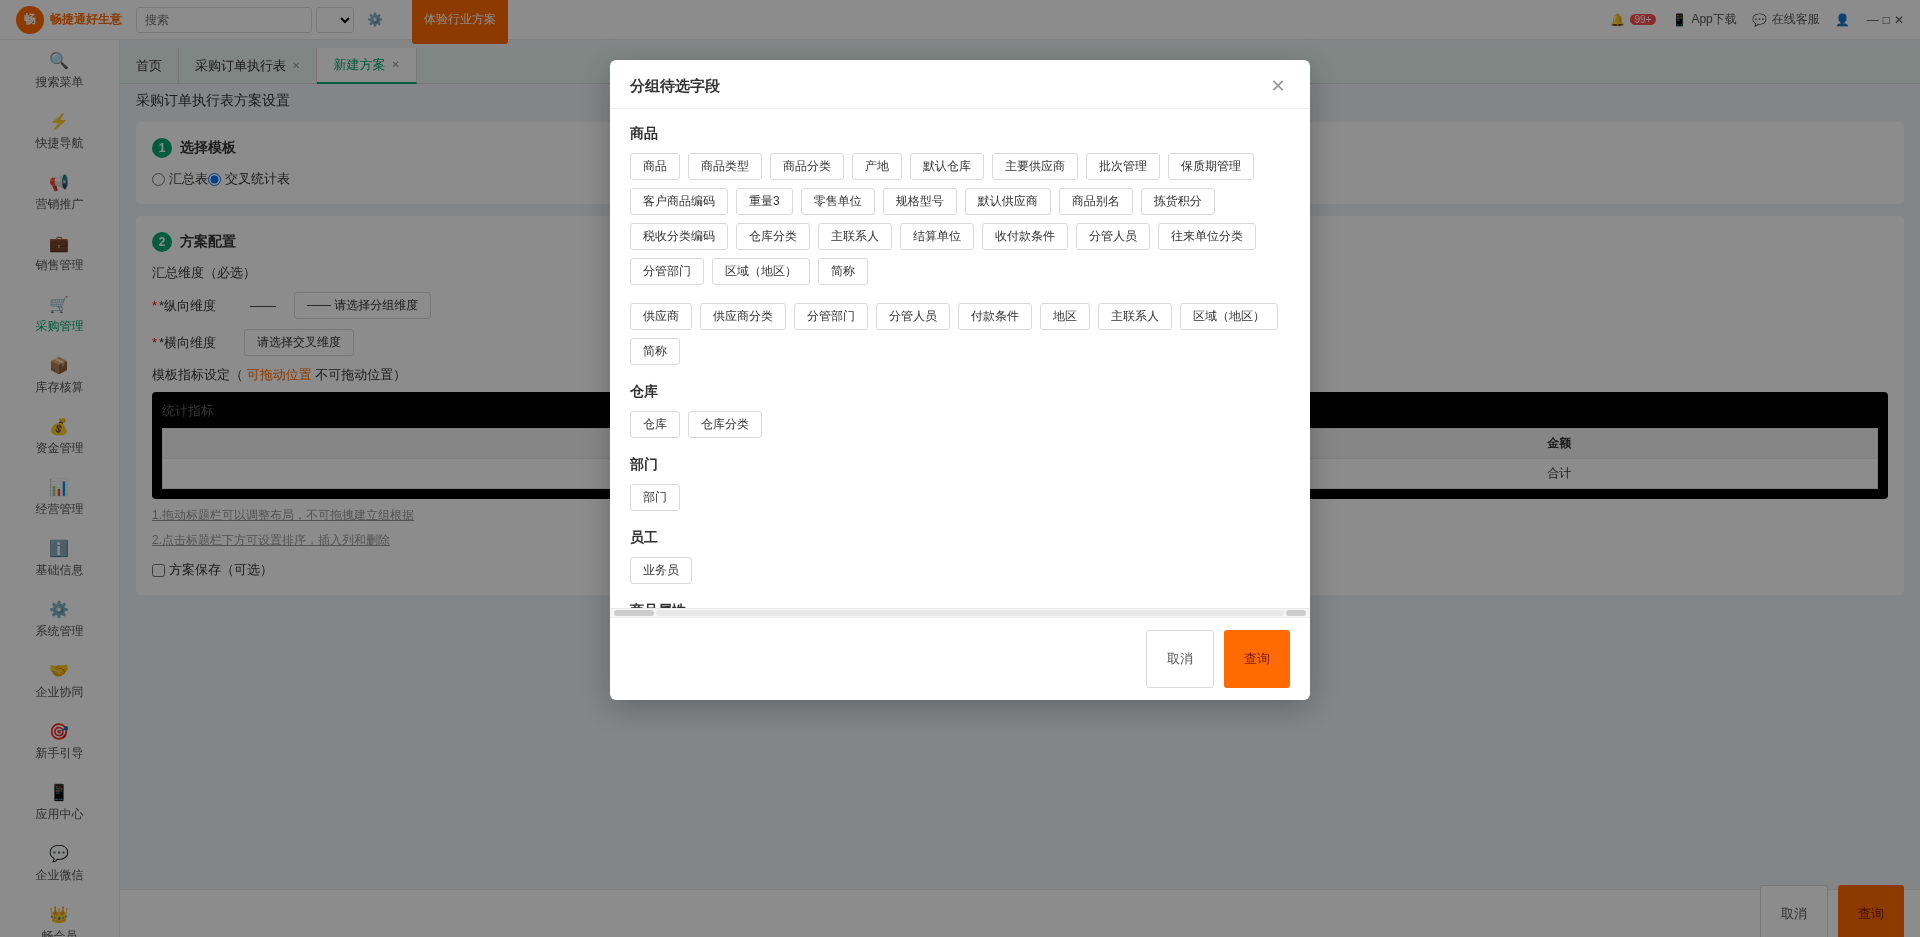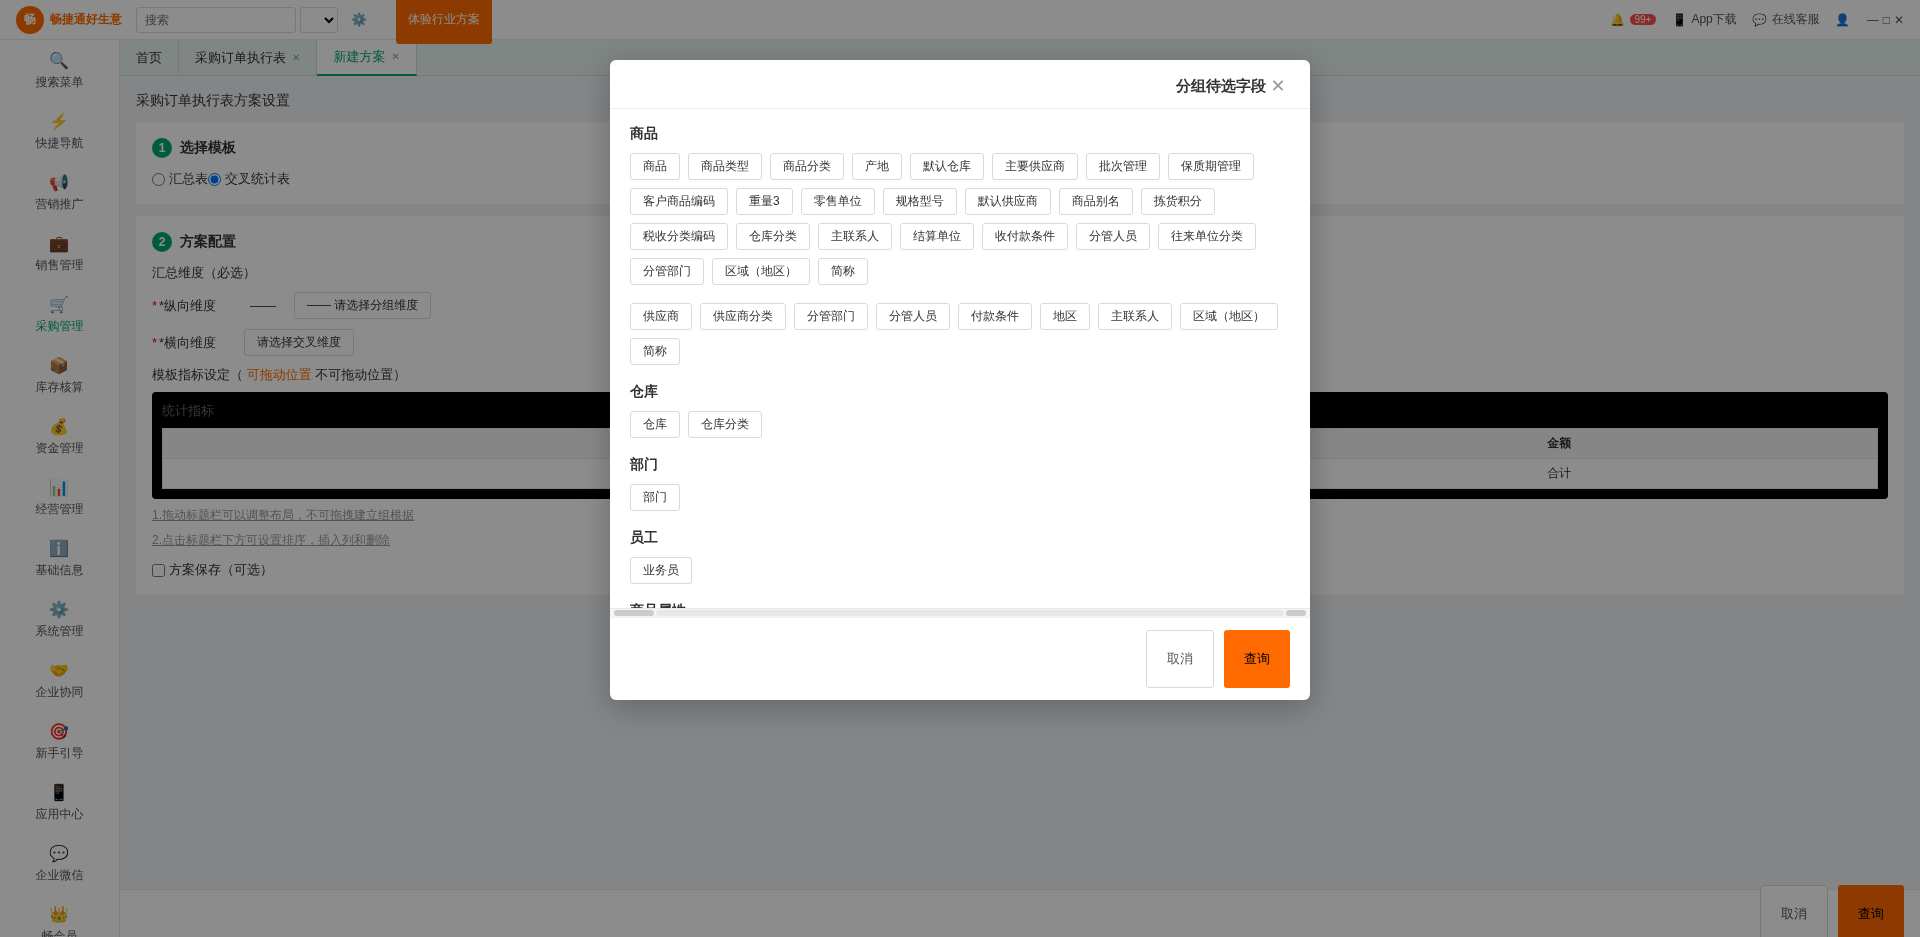--- a/index.html
+++ b/index.html
@@ -270,7 +270,7 @@
     <span style="font-size:12px;">畅捷通好生意</span>
   </div>
   <div class="header-search">
-    <input type="text" style="width: 160px;" placeholder="搜索">
+    <input type="text" style="width: 176px;" placeholder="搜索">
     <select class="header-dropdown">
       <option></option>
     </select>

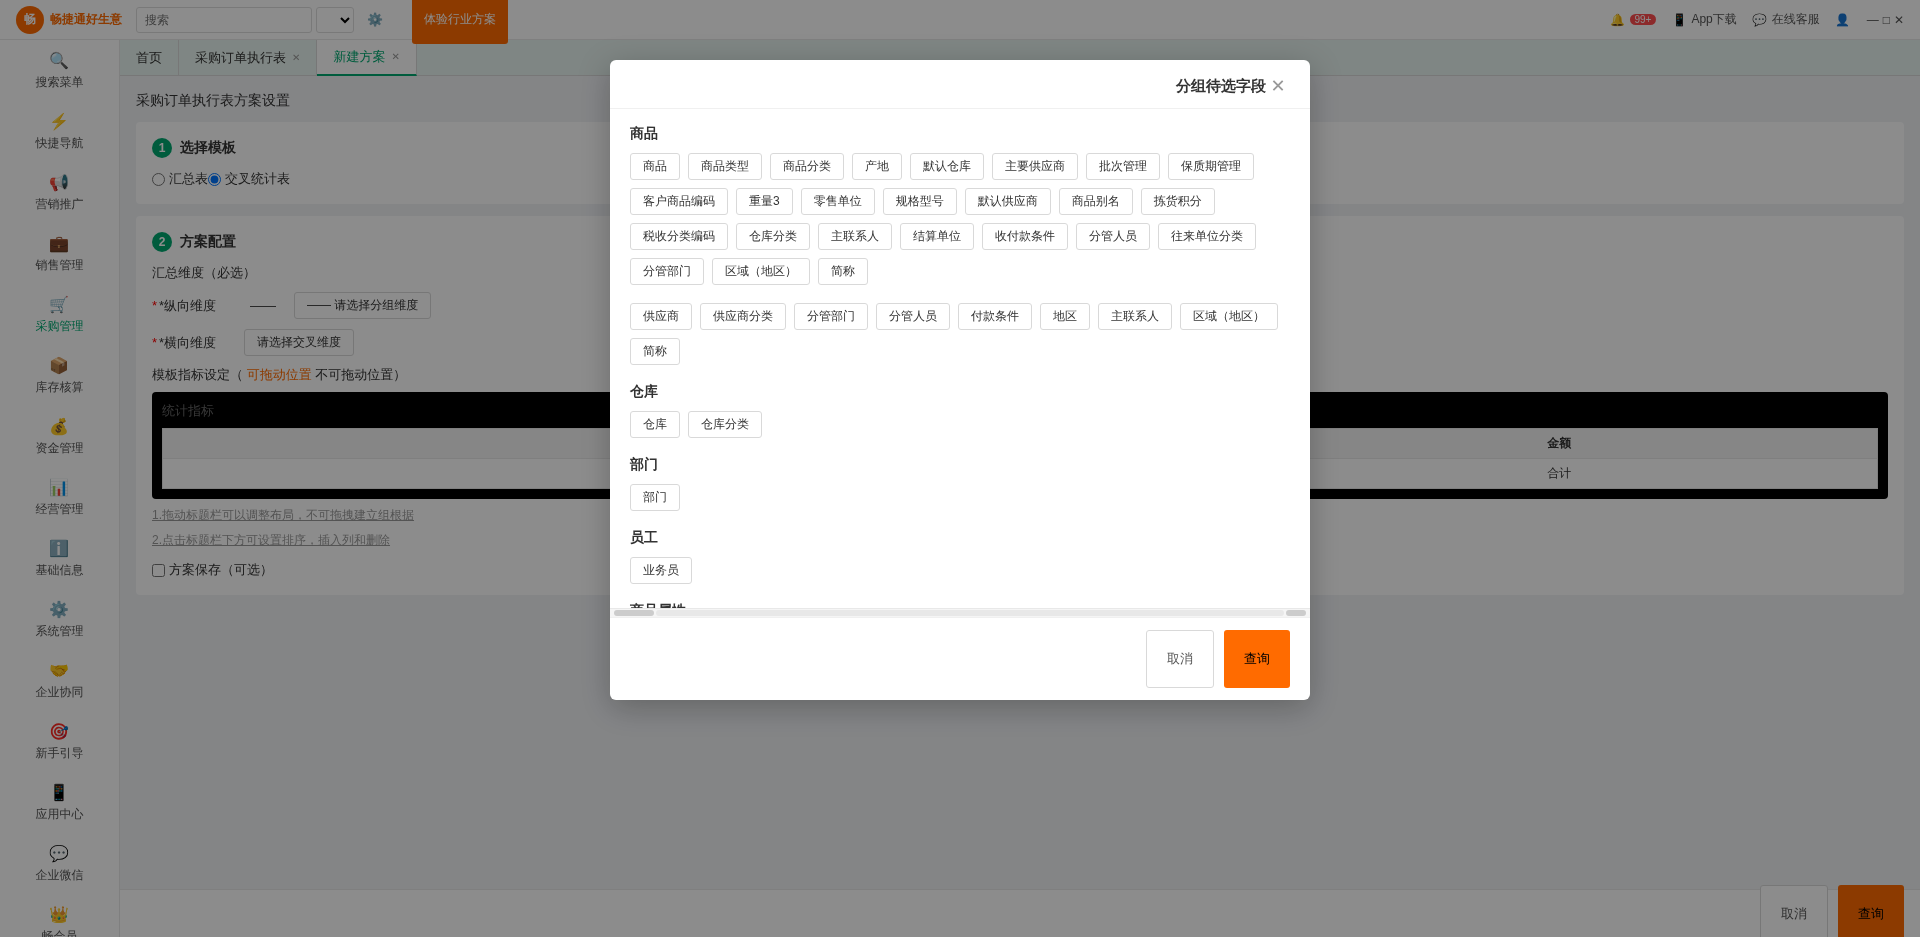--- a/index.html
+++ b/index.html
@@ -80,7 +80,7 @@
       align-items: center;
       padding: 0 0;
       position: fixed;
-      top: 40px; left: 120px; right: 0;
+      top: 48px; left: 120px; right: 0;
       z-index: 99;
       border-bottom: 1px solid #d9d9d9;
     }

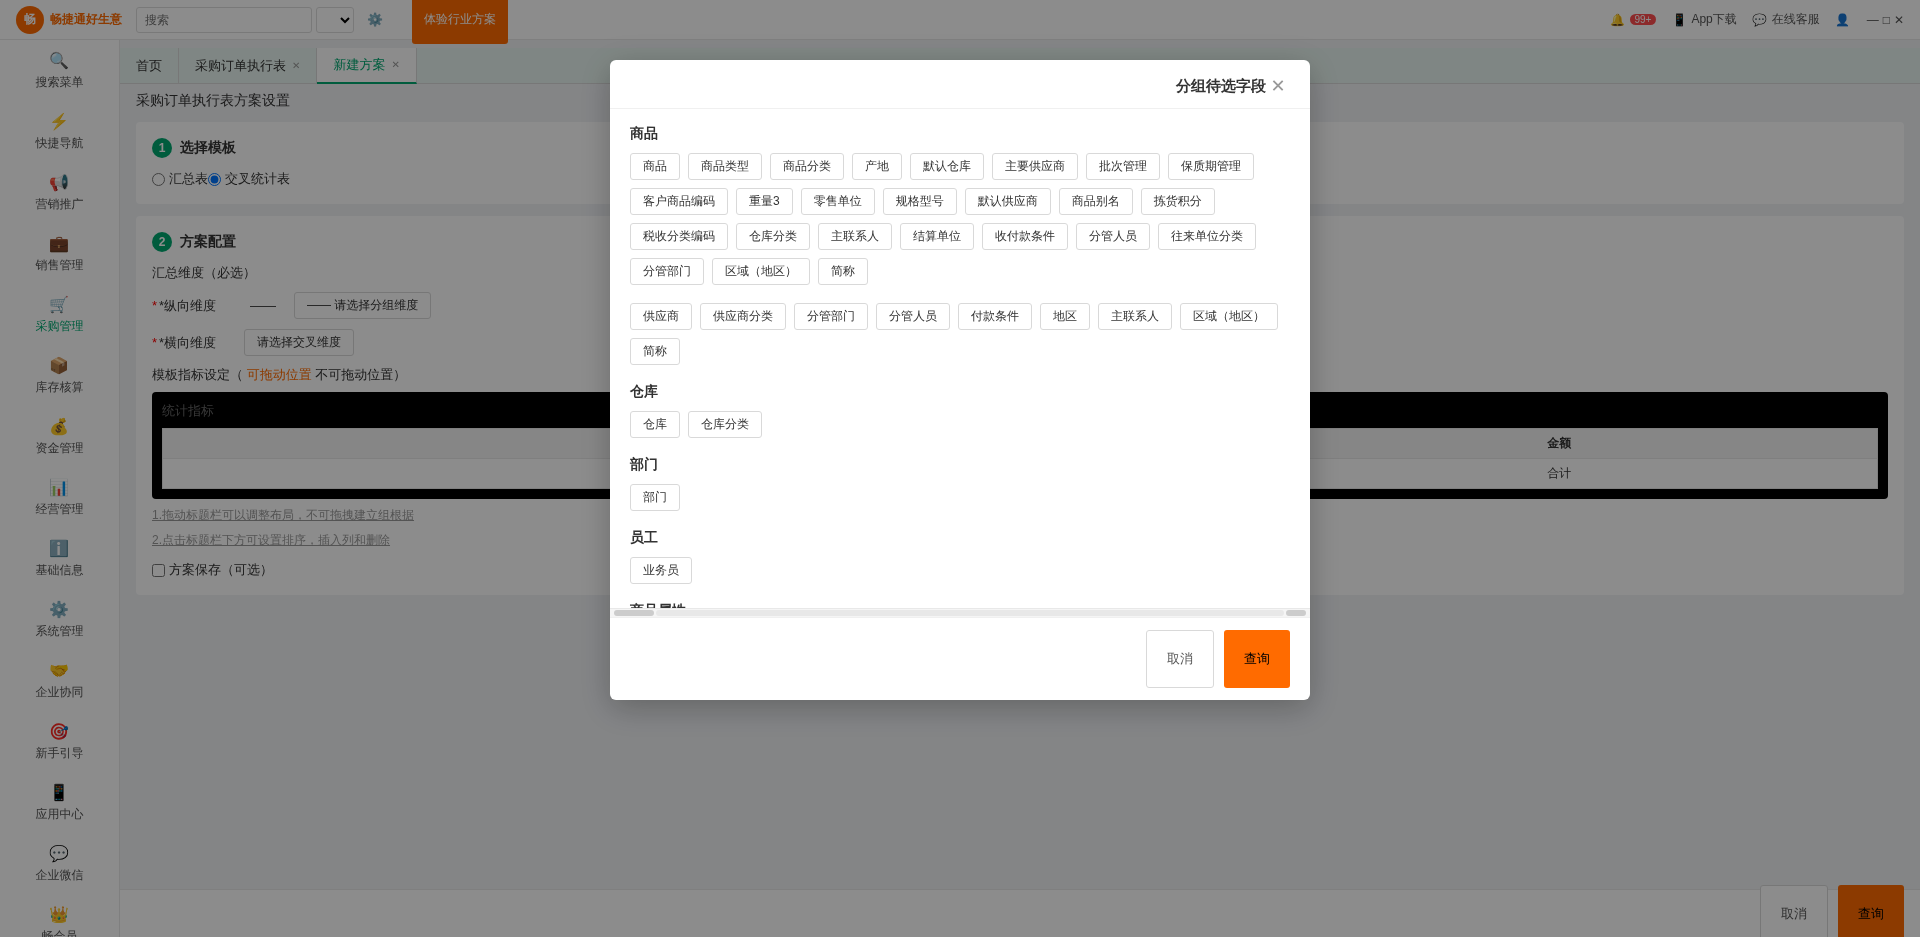--- a/index.html
+++ b/index.html
@@ -164,7 +164,7 @@
       box-shadow: 0 8px 32px rgba(0,0,0,0.25);
     }
     .dialog-header {
-      display: flex; align-items: center; justify-content: flex-end;
+      display: flex; align-items: center; justify-content: space-between;
       padding: 14px 20px 10px;
       border-bottom: 1px solid #f0f0f0;
     }

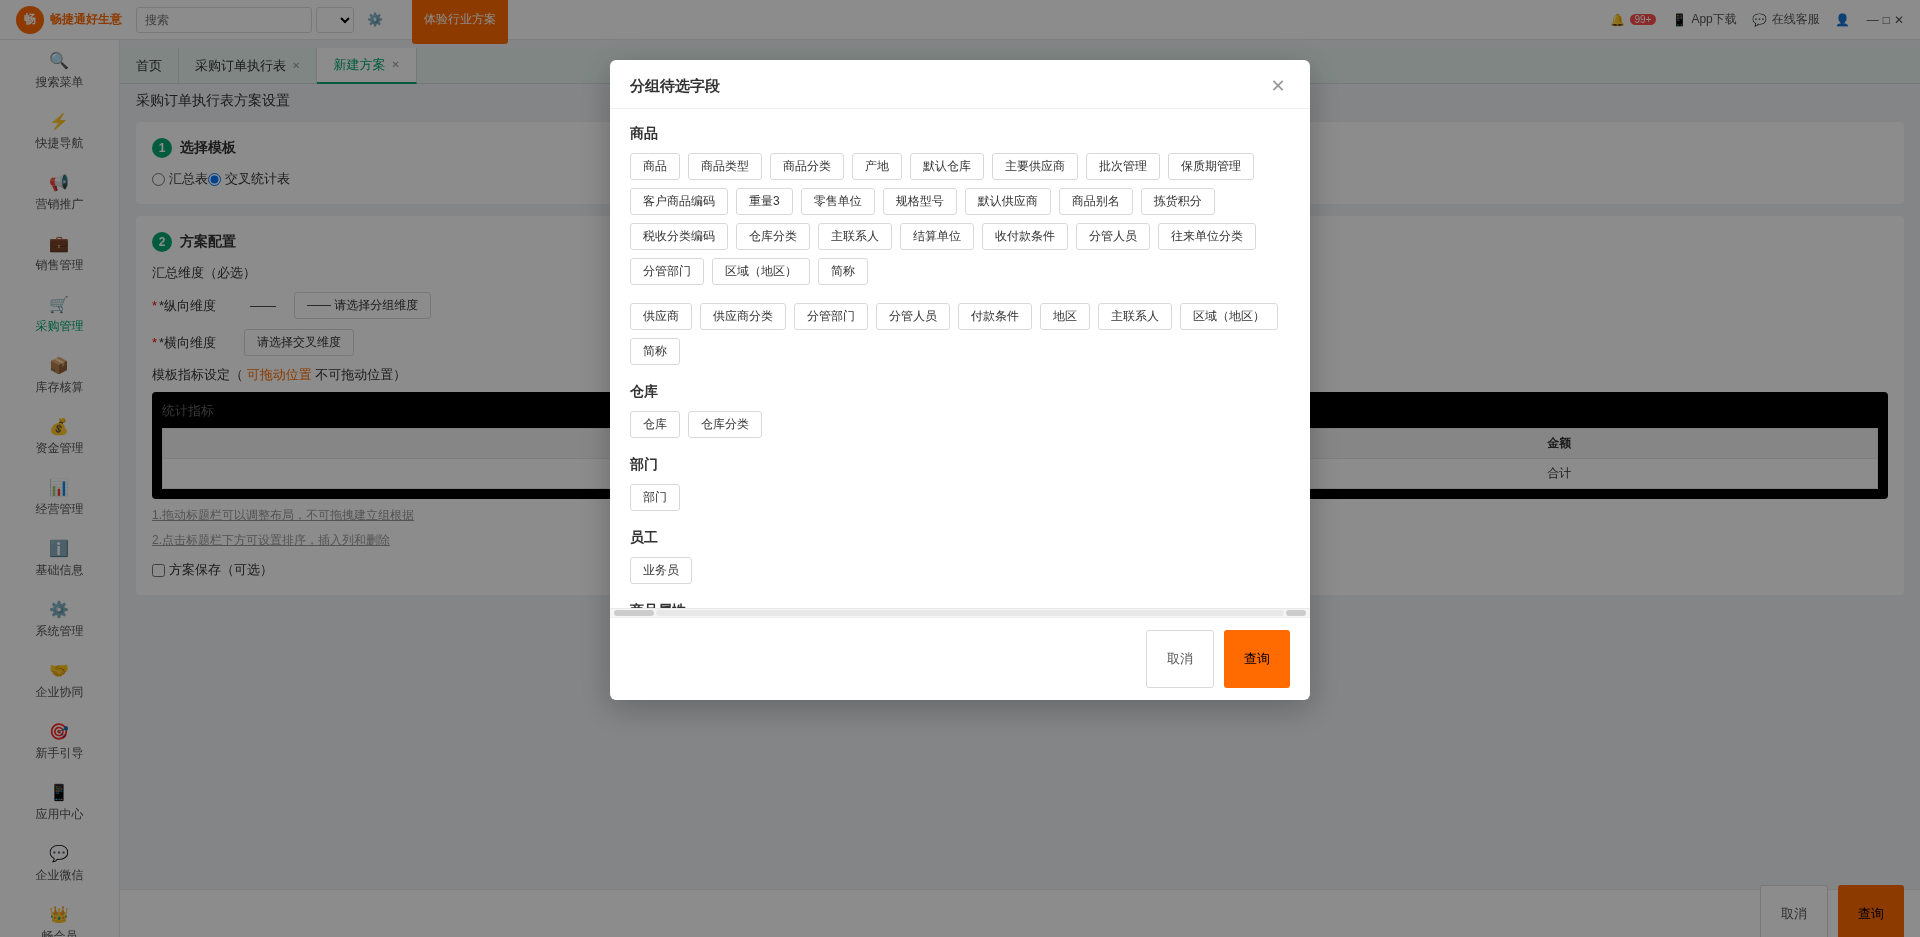--- a/index.html
+++ b/index.html
@@ -210,7 +210,7 @@
     }
     .btn-confirm {
       padding: 20px 20px; border: none;
-      background: #ff6b00; color: #000000; border-radius: 3px;
+      background: #ff6b00; color: #7f1d1d; border-radius: 3px;
       cursor: pointer; font-size: 13px;
     }
 

